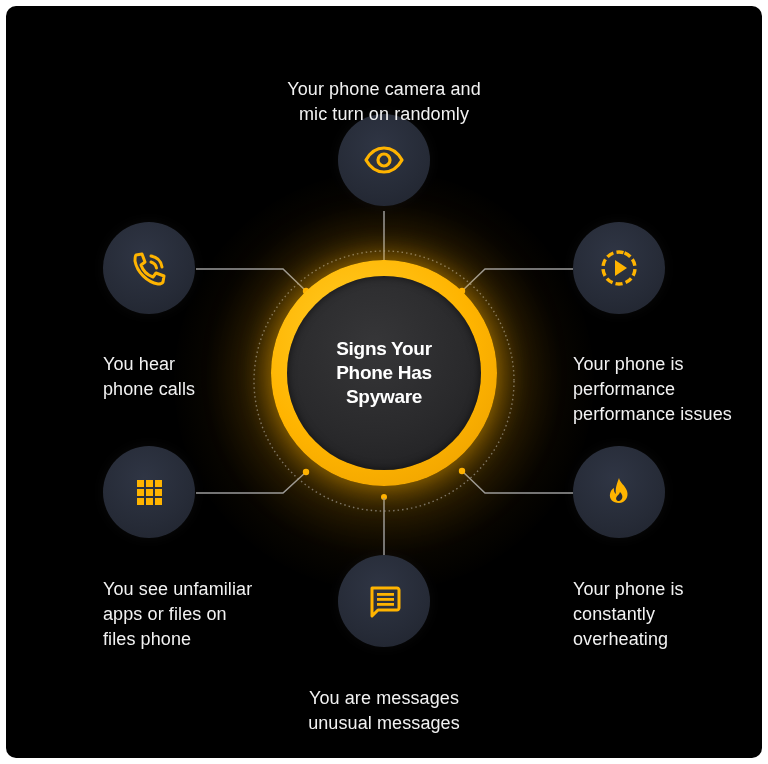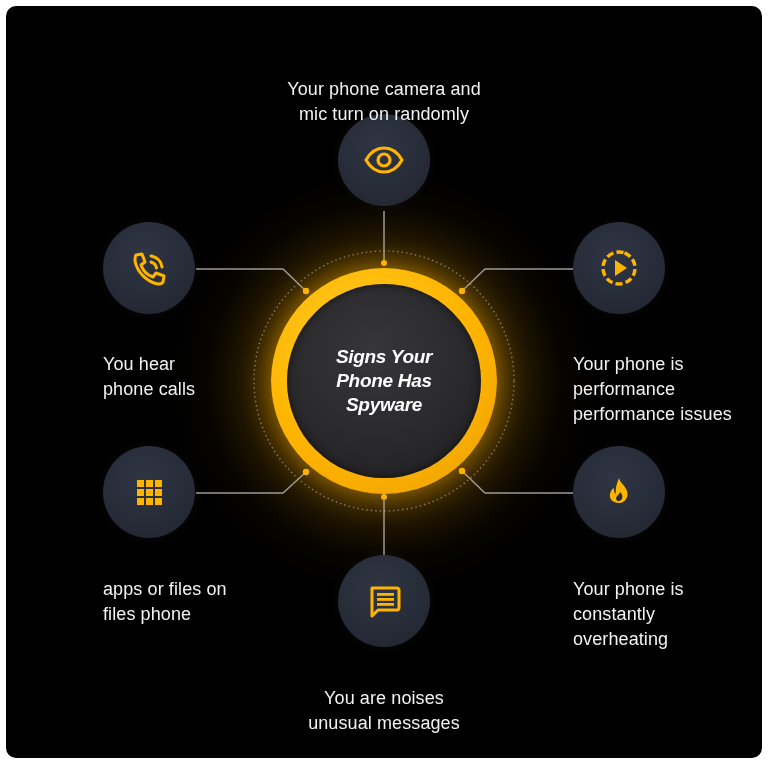--- a/index.html
+++ b/index.html
@@ -19,10 +19,9 @@
     }
     svg.lines { position: absolute; left: 0; top: 0; width: 768px; height: 764px; }
     .hub {
-      position: absolute; left: 271px; top: 268px; width: 226px; height: 226px; border-radius: 50%;
+      position: absolute; left: 271px; top: 260px; width: 226px; height: 226px; border-radius: 50%;
       background: radial-gradient(circle at 40% 35%, #ffcf2a 0%, #ffb400 55%, #e79b00 100%);
       box-shadow: 0 0 30px rgba(255,176,0,0.55), 0 0 70px rgba(255,176,0,0.25);
-      font-style: italic;
     }
     .hub-inner {
       position: absolute; left: 16px; top: 16px; width: 194px; height: 194px; border-radius: 50%;

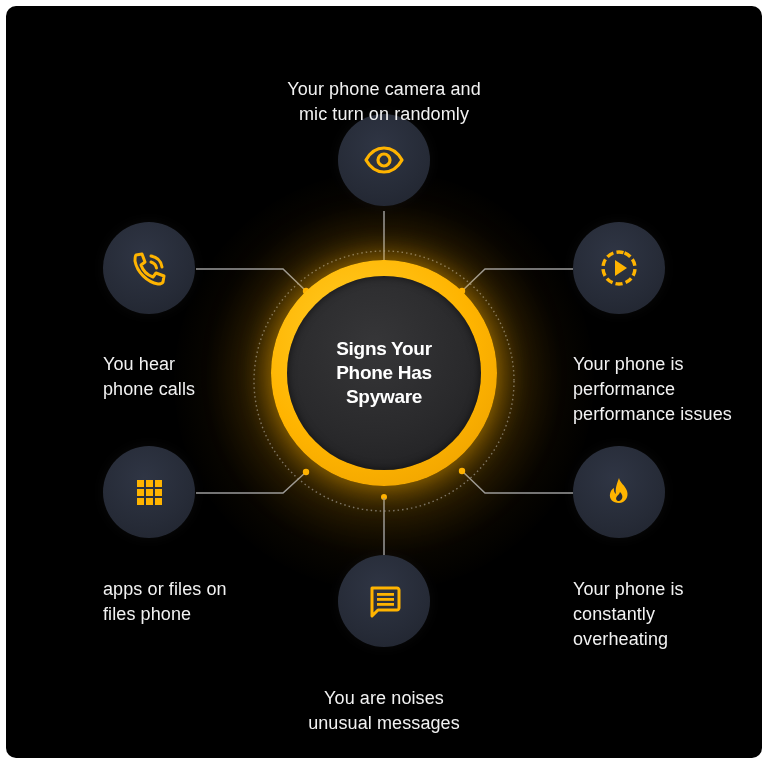--- a/index.html
+++ b/index.html
@@ -129,6 +129,7 @@
   </svg>
 </div>
 <div class="label" style="left:103px; top:553px; width:190px;">
+  <div>You see unfamiliar</div>
   <div>apps or files on</div>
   <div>files phone</div>
 </div>

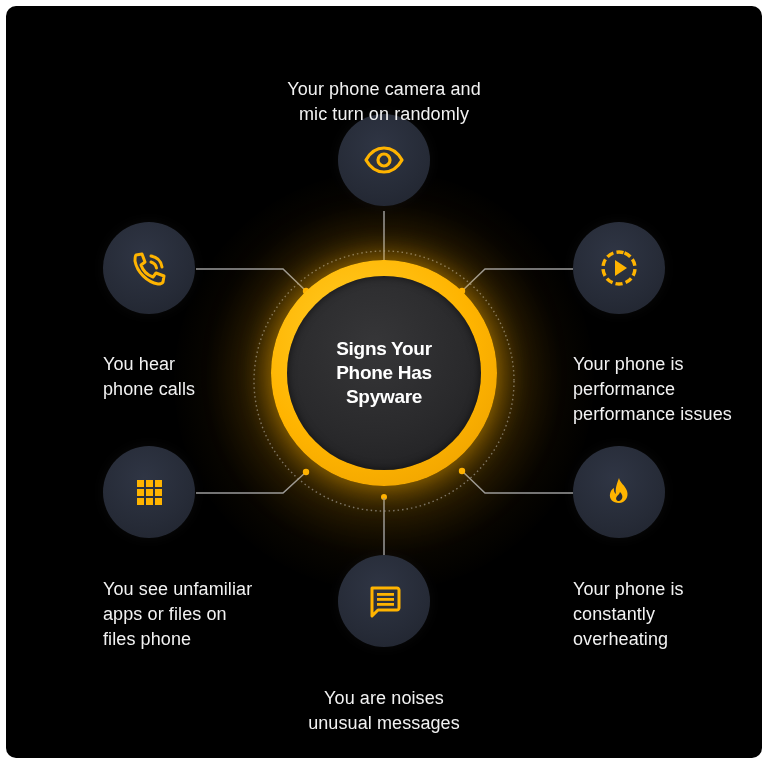--- a/index.html
+++ b/index.html
@@ -155,7 +155,7 @@
   </svg>
 </div>
 <div class="label center" style="left:264px; top:662px; width:240px;">
-  <div>You are noises</div>
+  <div>You are messages</div>
   <div>unusual messages</div>
 </div>
 

